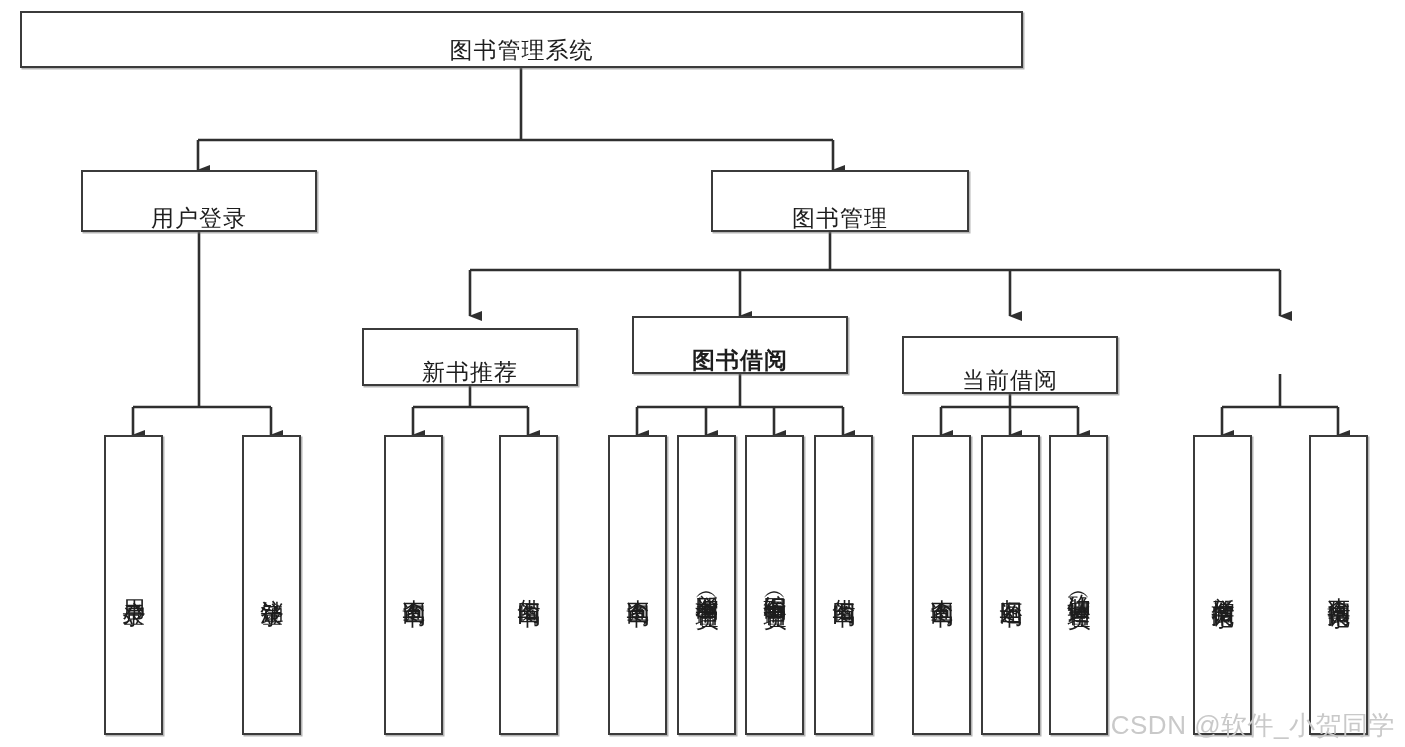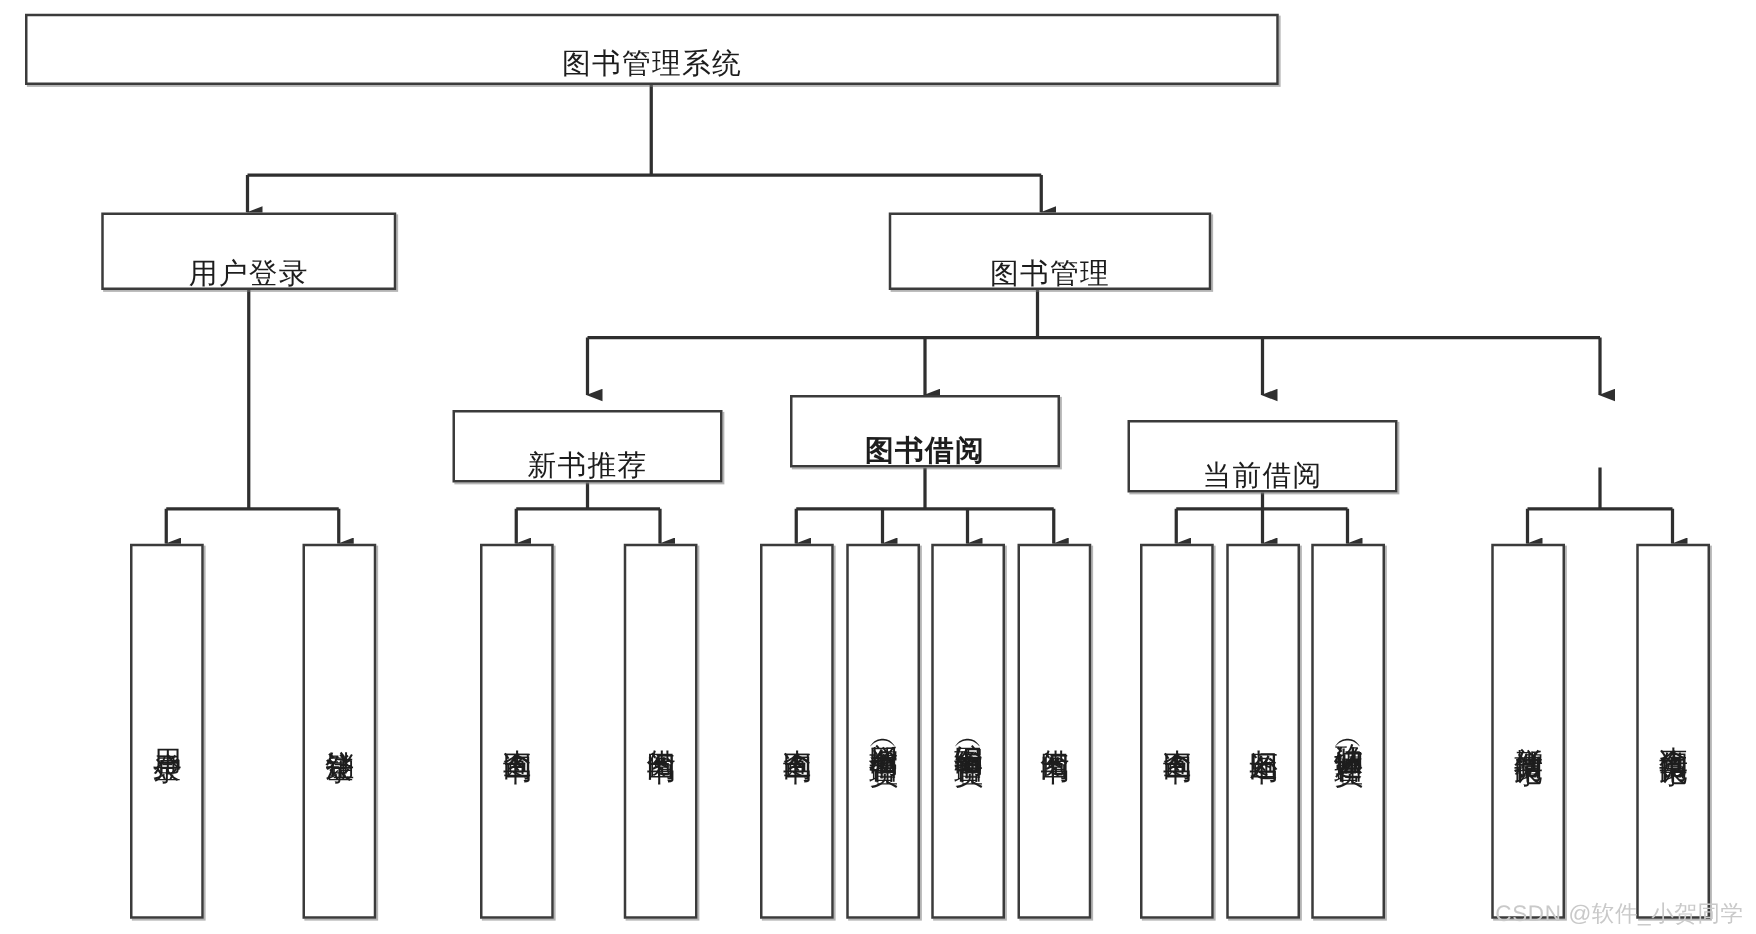--- a/index.html
+++ b/index.html
@@ -77,7 +77,7 @@
     position: absolute;
     right: 10px;
     bottom: 4px;
-    font-size: 18px;
+    font-size: 26px;
     color: #c9c9c9;
     letter-spacing: 0.5px;
     user-select: none;

